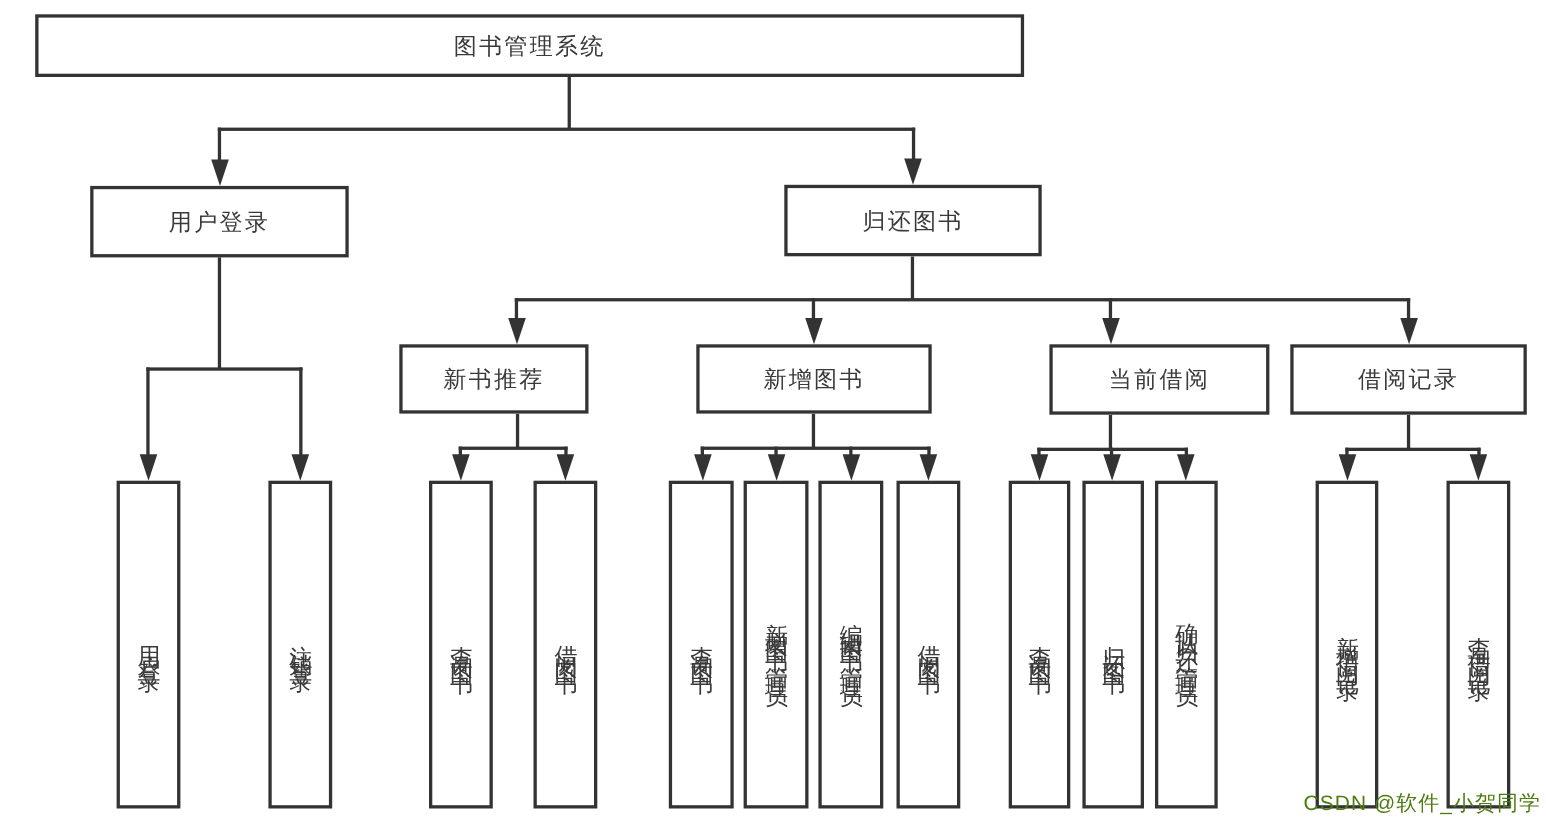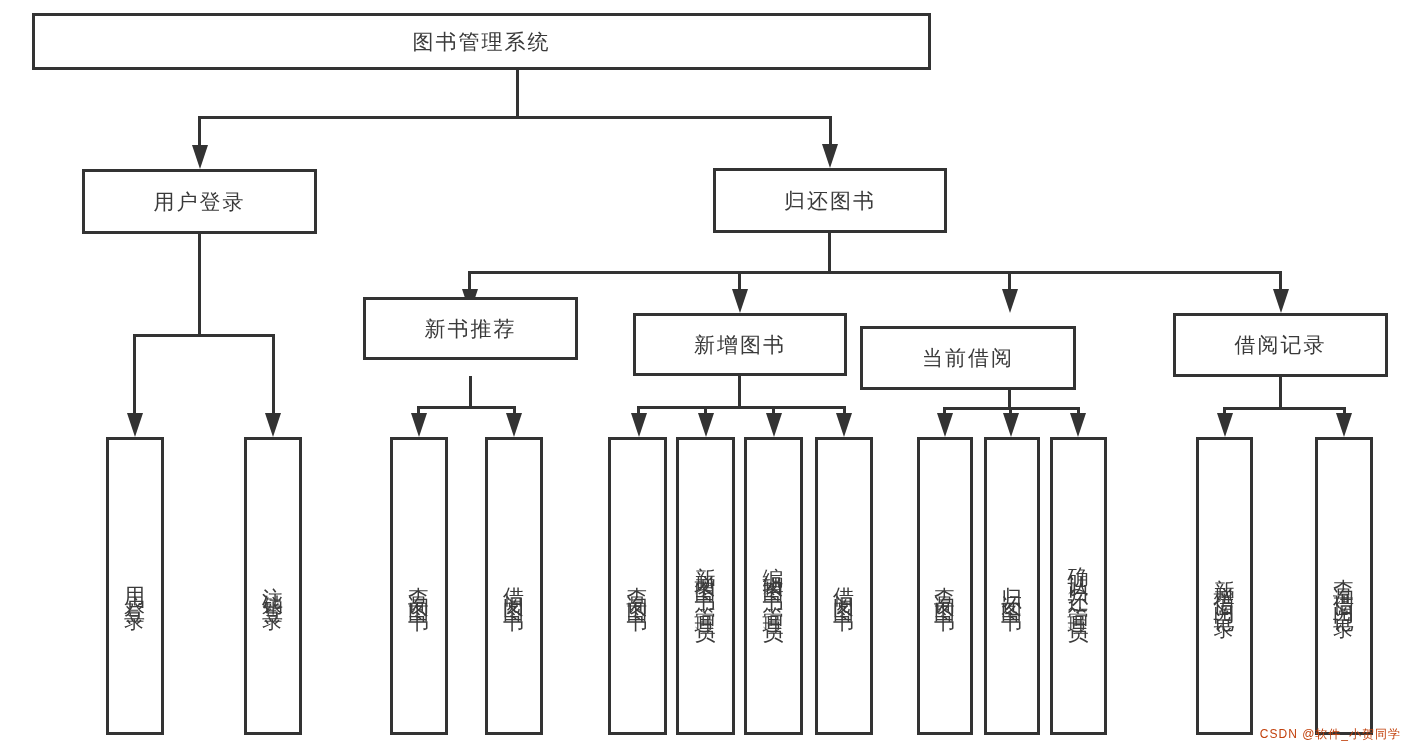--- a/index.html
+++ b/index.html
@@ -108,7 +108,7 @@
     <span>归还图书</span>
   </div>
 
-  <div class="node" style="left:363px;top:297px;width:215px;height:63px;">
+  <div class="node" style="left:363px;top:313px;width:172px;height:63px;">
     <span>新书推荐</span>
   </div>
   <div class="node" style="left:633px;top:313px;width:214px;height:63px;">

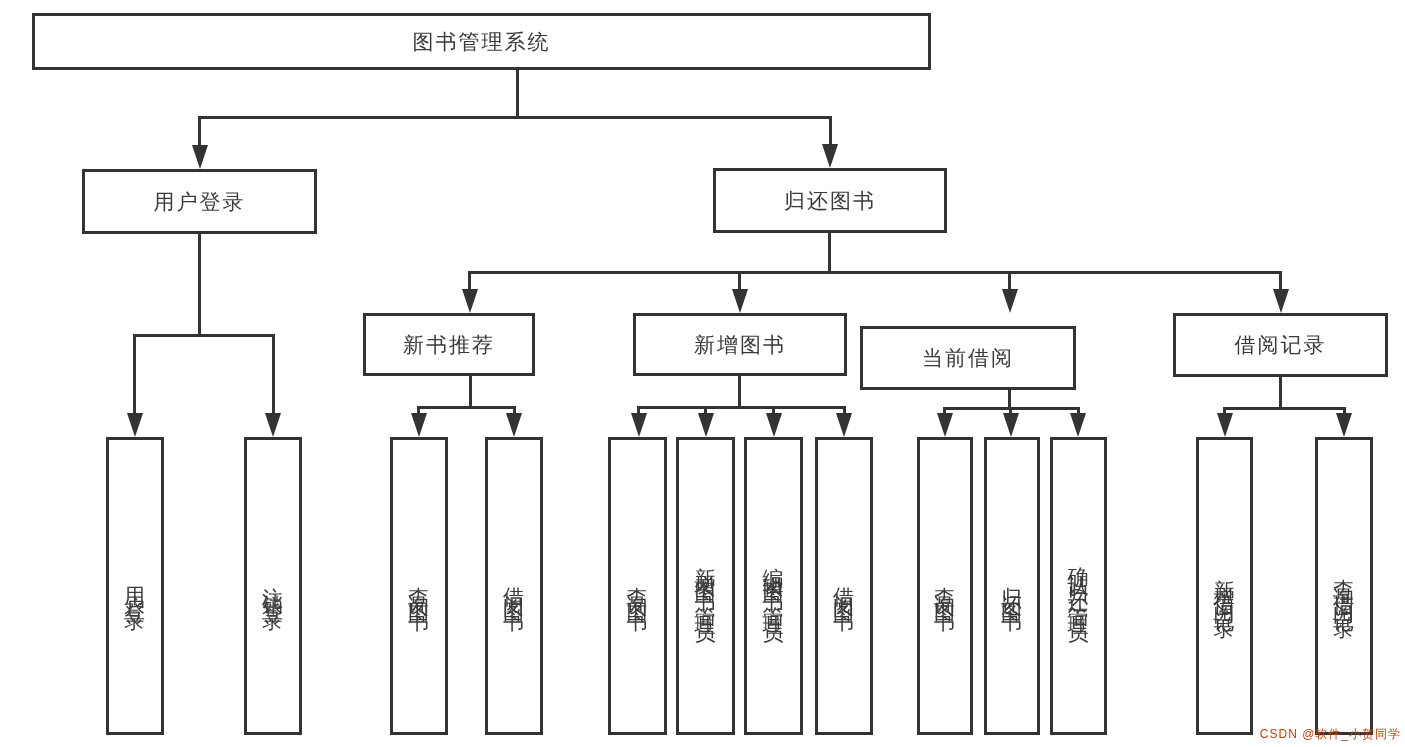--- a/index.html
+++ b/index.html
@@ -114,7 +114,7 @@
   <div class="node" style="left:633px;top:313px;width:214px;height:63px;">
     <span>新增图书</span>
   </div>
-  <div class="node" style="left:860px;top:313px;width:216px;height:64px;margin-top:13px;">
+  <div class="node" style="left:954px;top:313px;width:200px;height:64px;">
     <span>当前借阅</span>
   </div>
   <div class="node" style="left:1173px;top:313px;width:215px;height:64px;">

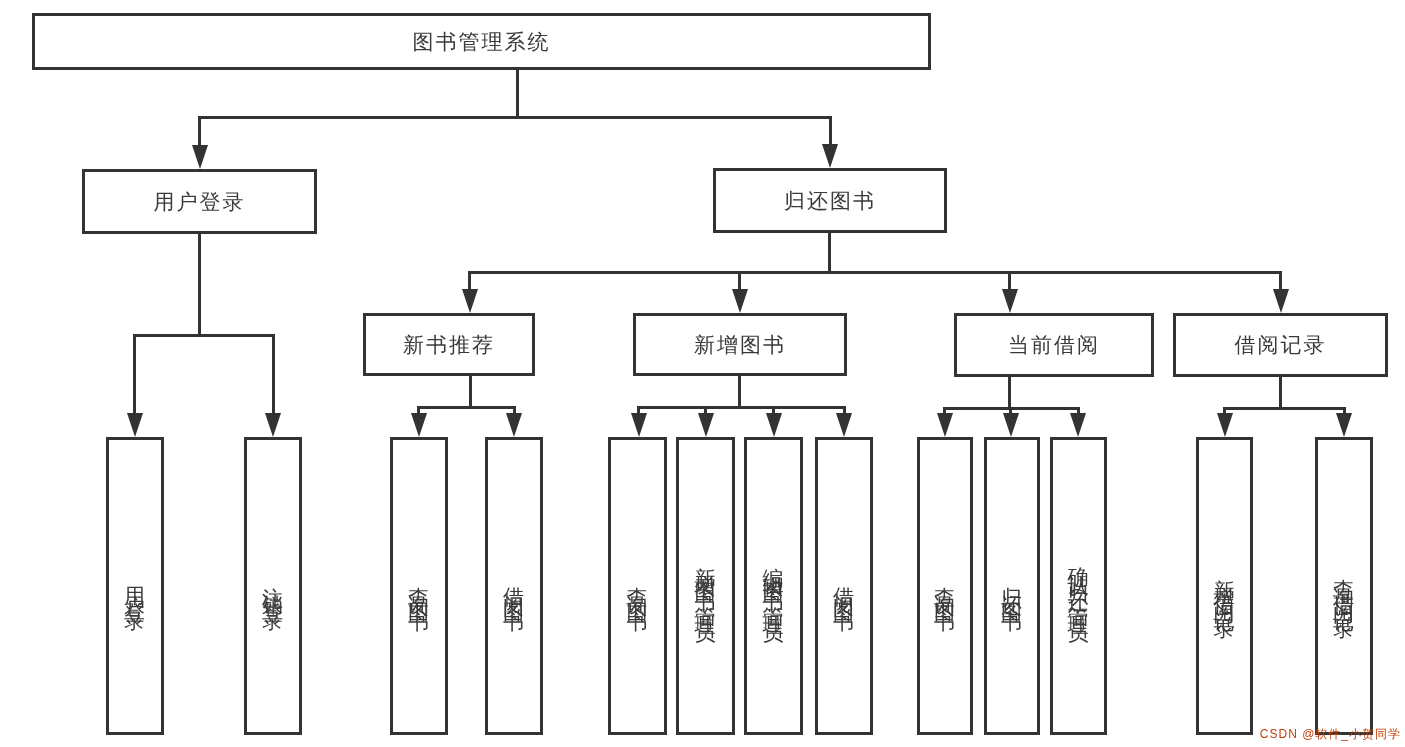--- a/index.html
+++ b/index.html
@@ -29,7 +29,7 @@
     border-top:24px solid #333;
   }
   .watermark{
-    position:absolute;right:4px;bottom:4px;font-size:12px;color:#c2410c;
+    position:absolute;right:4px;bottom:4px;font-size:19px;color:#4d7c0f;
     letter-spacing:1px;z-index:3;white-space:nowrap;
   }
 </style>

